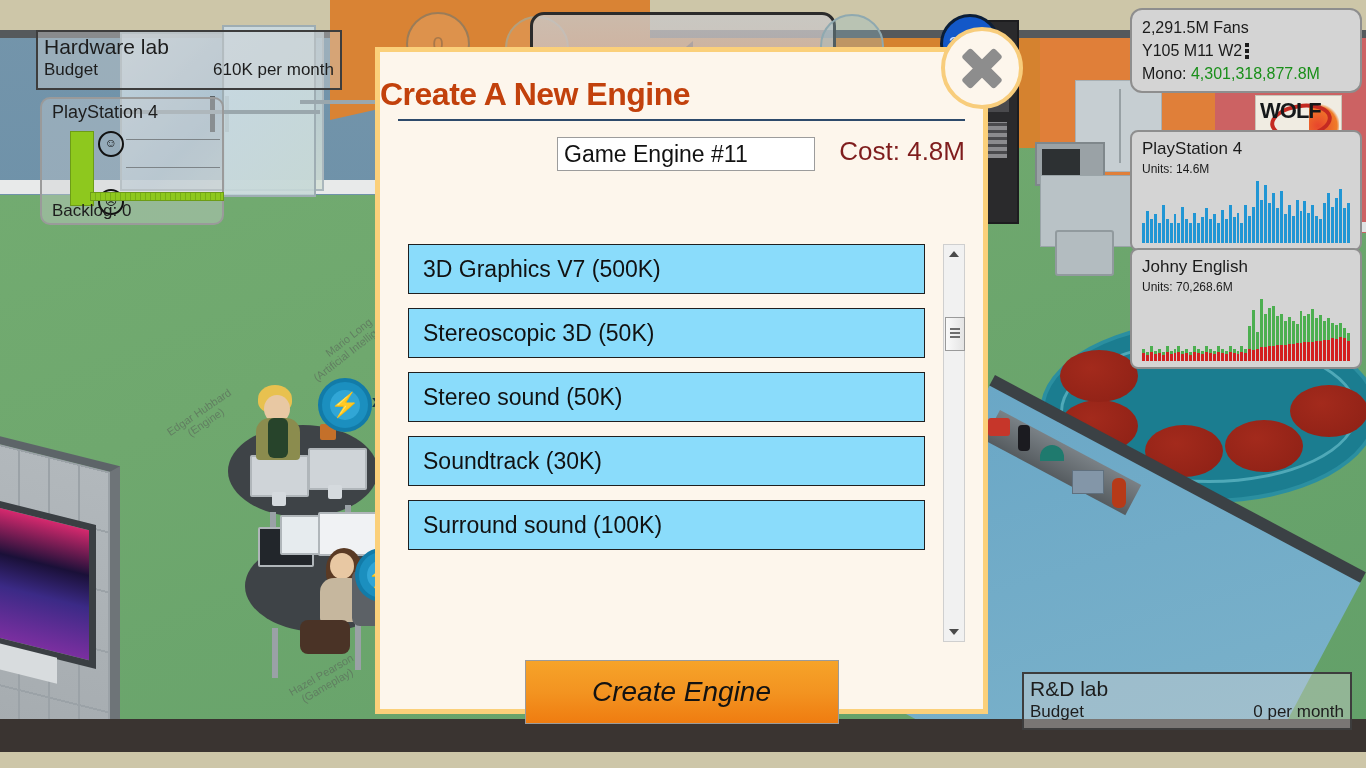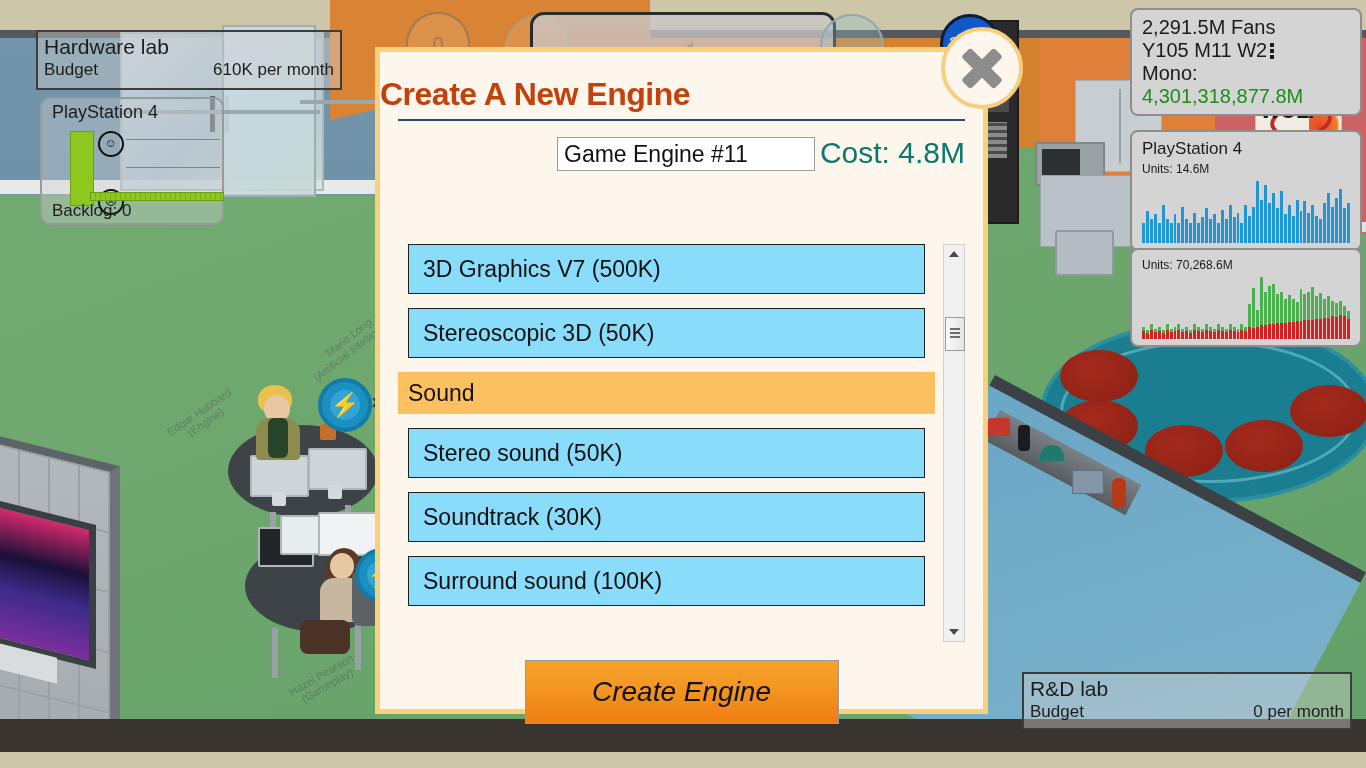--- a/index.html
+++ b/index.html
@@ -145,7 +145,7 @@
     color:#1b1b1b;
     box-sizing:border-box;
   }
-  .hud-stats { left:1130px; top:8px; width:232px; font-size:20px; line-height:23px; }
+  .hud-stats { left:1130px; top:8px; width:232px; font-size:16px; line-height:23px;border-radius:12px; }
   .hud-cash-val { color:#1a8f1a; }
   .dots-v { display:inline-block; width:4px; vertical-align:middle; margin-left:3px;}
   .dots-v i { display:block; width:4px; height:4px; background:#1b1b1b; margin-bottom:2px;}

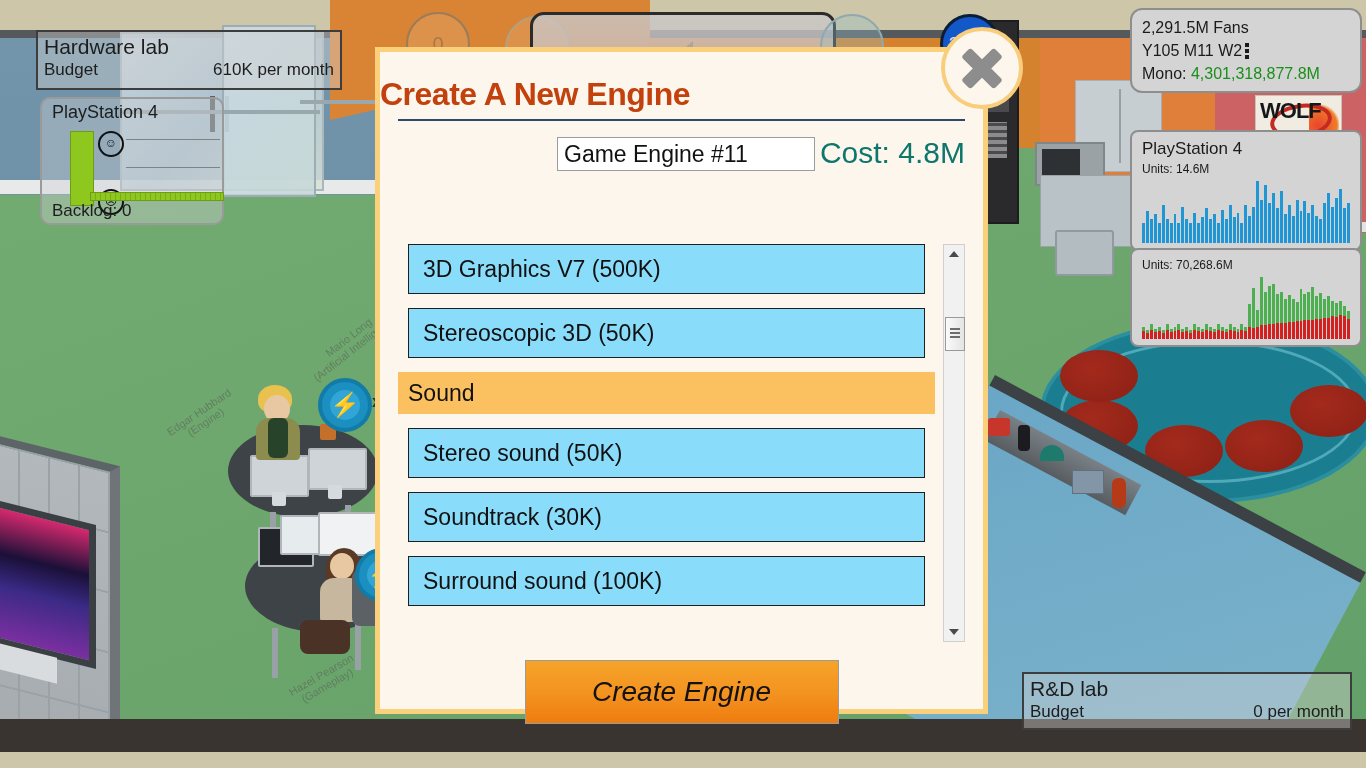--- a/index.html
+++ b/index.html
@@ -221,7 +221,7 @@
     background:#ffffff; border:1px solid #9c9c9c; outline:none;
   }
   #engine-cost { position:absolute; right:18px; top:-1px;
-    font-size:30px; color:#0f766e; font-family:"Liberation Sans", sans-serif;}
+    font-size:26px; color:#7f1d1d; font-family:"Liberation Sans", sans-serif;}
 
   .feature-area { position:absolute; left:18px; top:192px; right:18px; height:398px; }
   .feature-scroll { position:absolute; left:0; top:0; right:30px; bottom:0;

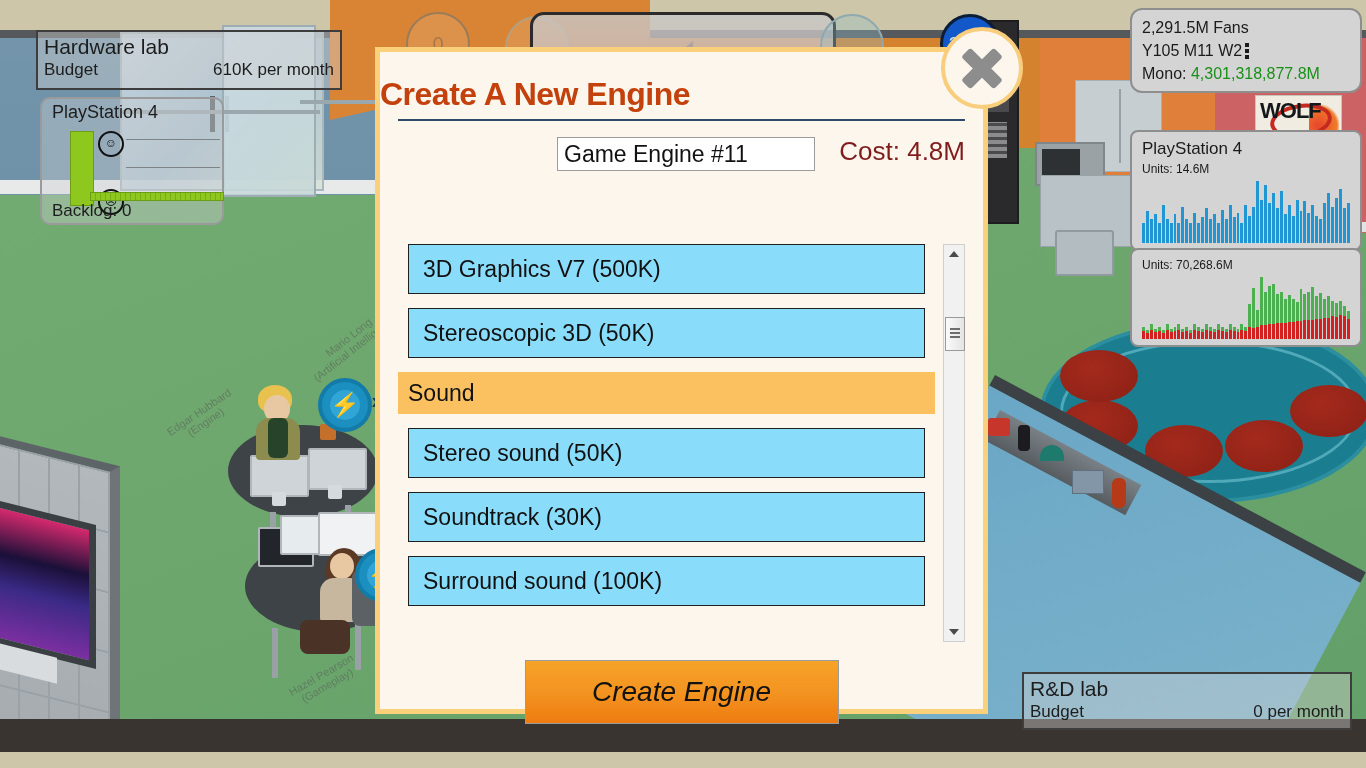--- a/index.html
+++ b/index.html
@@ -500,6 +500,7 @@
   </div>
 
   <div class="hud hud-prod hud-johny">
+    <div class="p-title">Johny English</div>
     <div class="p-units">Units: 70,268.6M</div>
     <div class="spark" id="spark-johny">
         <div class="b" style="display: flex; flex-direction: column; justify-content: flex-end; height: 20%;">

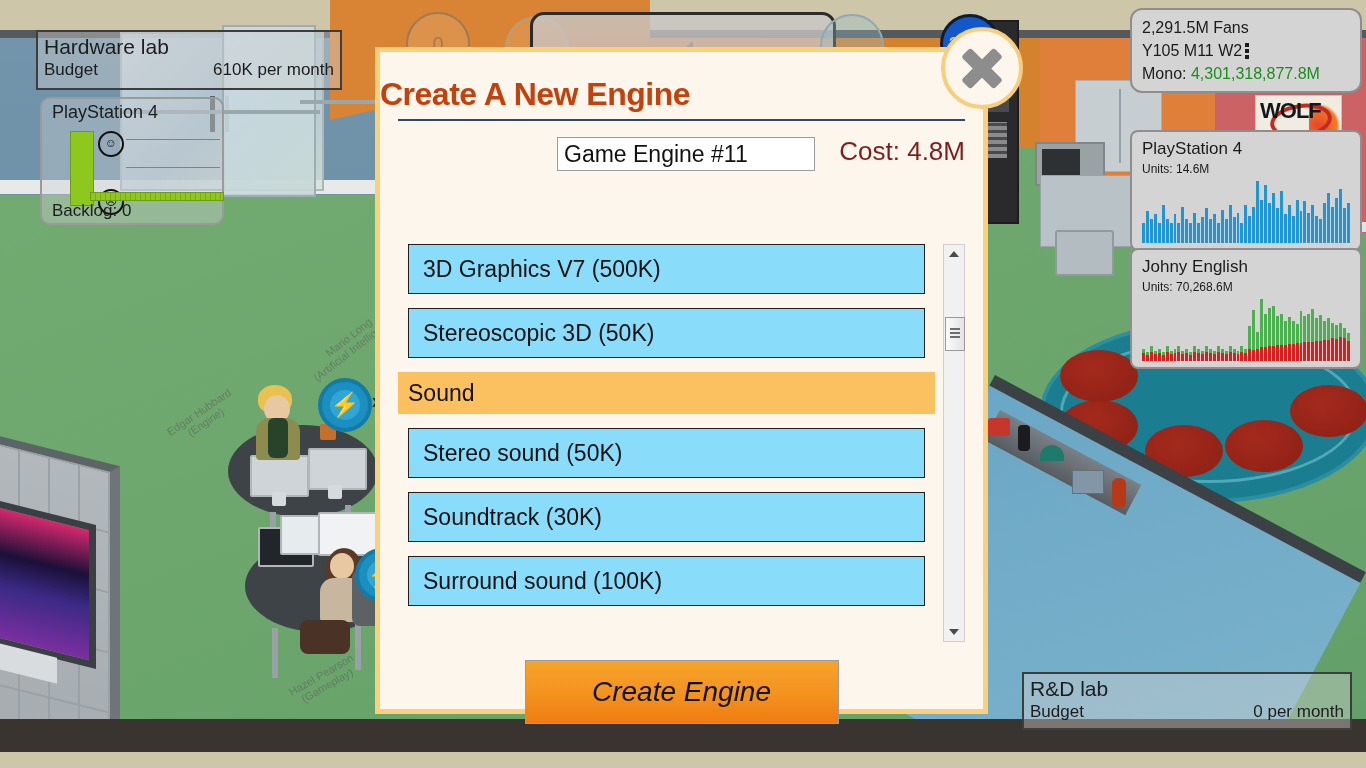--- a/index.html
+++ b/index.html
@@ -731,7 +731,6 @@
       <div class="feature-scroll" id="feature-list">
           <div class="feat-item">3D Graphics V7 (500K)</div>
           <div class="feat-item">Stereoscopic 3D (50K)</div>
-          <div class="feat-header">Sound</div>
           <div class="feat-item">Stereo sound (50K)</div>
           <div class="feat-item">Soundtrack (30K)</div>
           <div class="feat-item">Surround sound (100K)</div>

